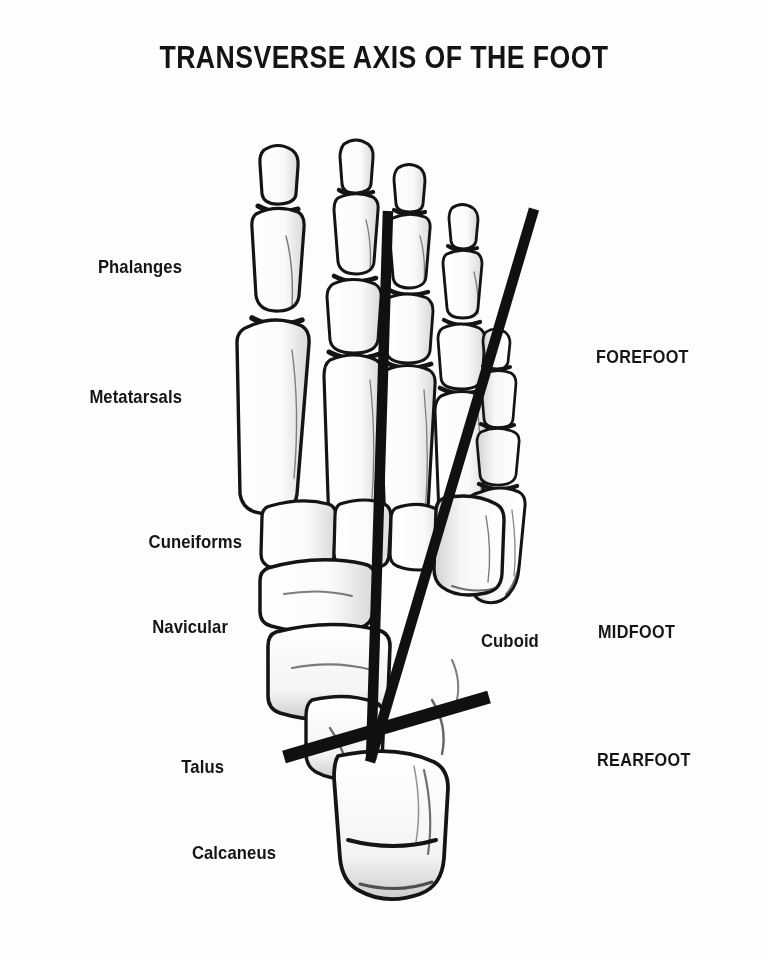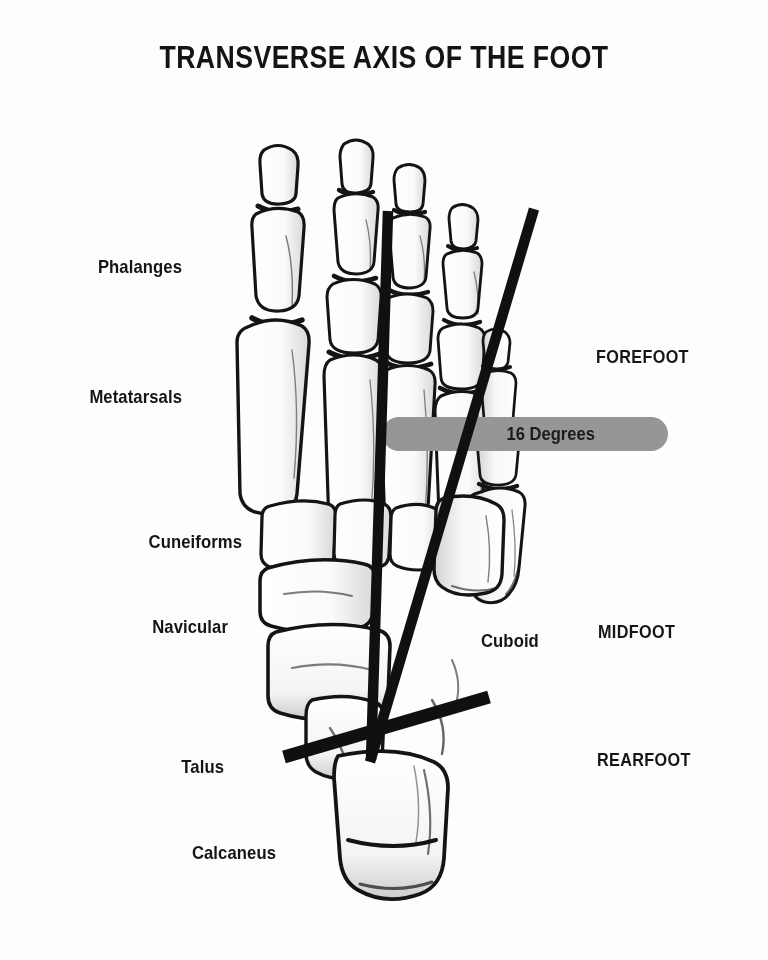--- a/index.html
+++ b/index.html
@@ -225,9 +225,6 @@
     </g>
   </svg>
 
-  <div id="degree-pill">
-    <div id="degree-pill-text">16 Degrees</div>
-  </div>
 
   <svg id="axis-layer" viewBox="0 0 768 960">
 

